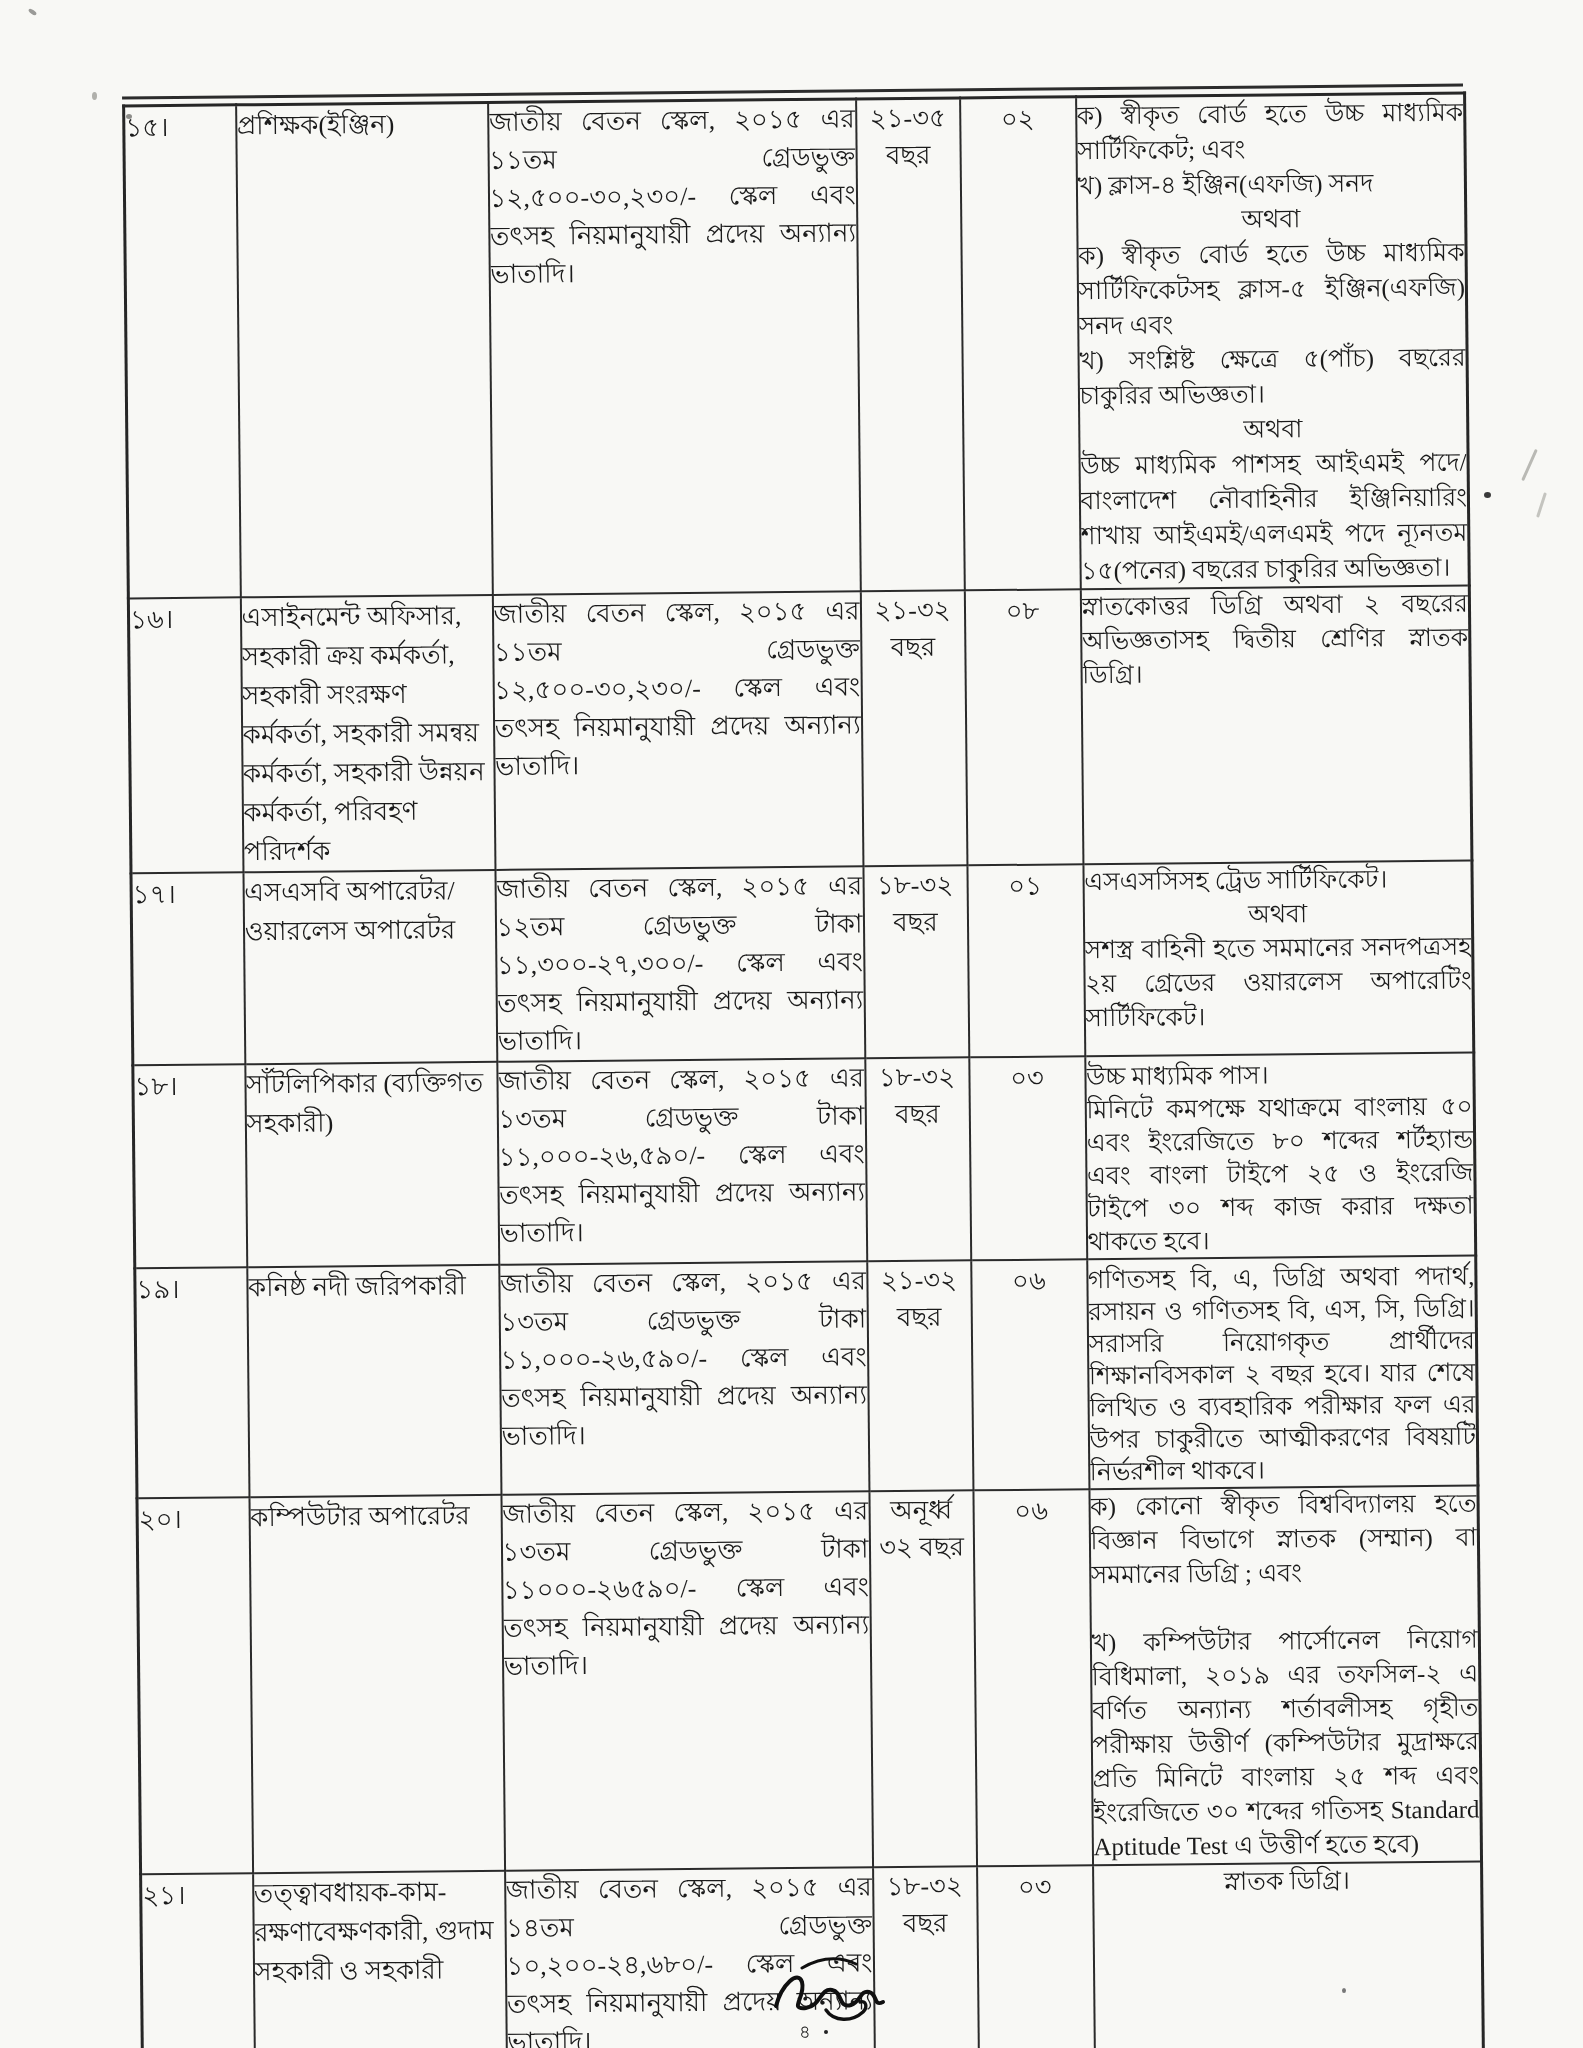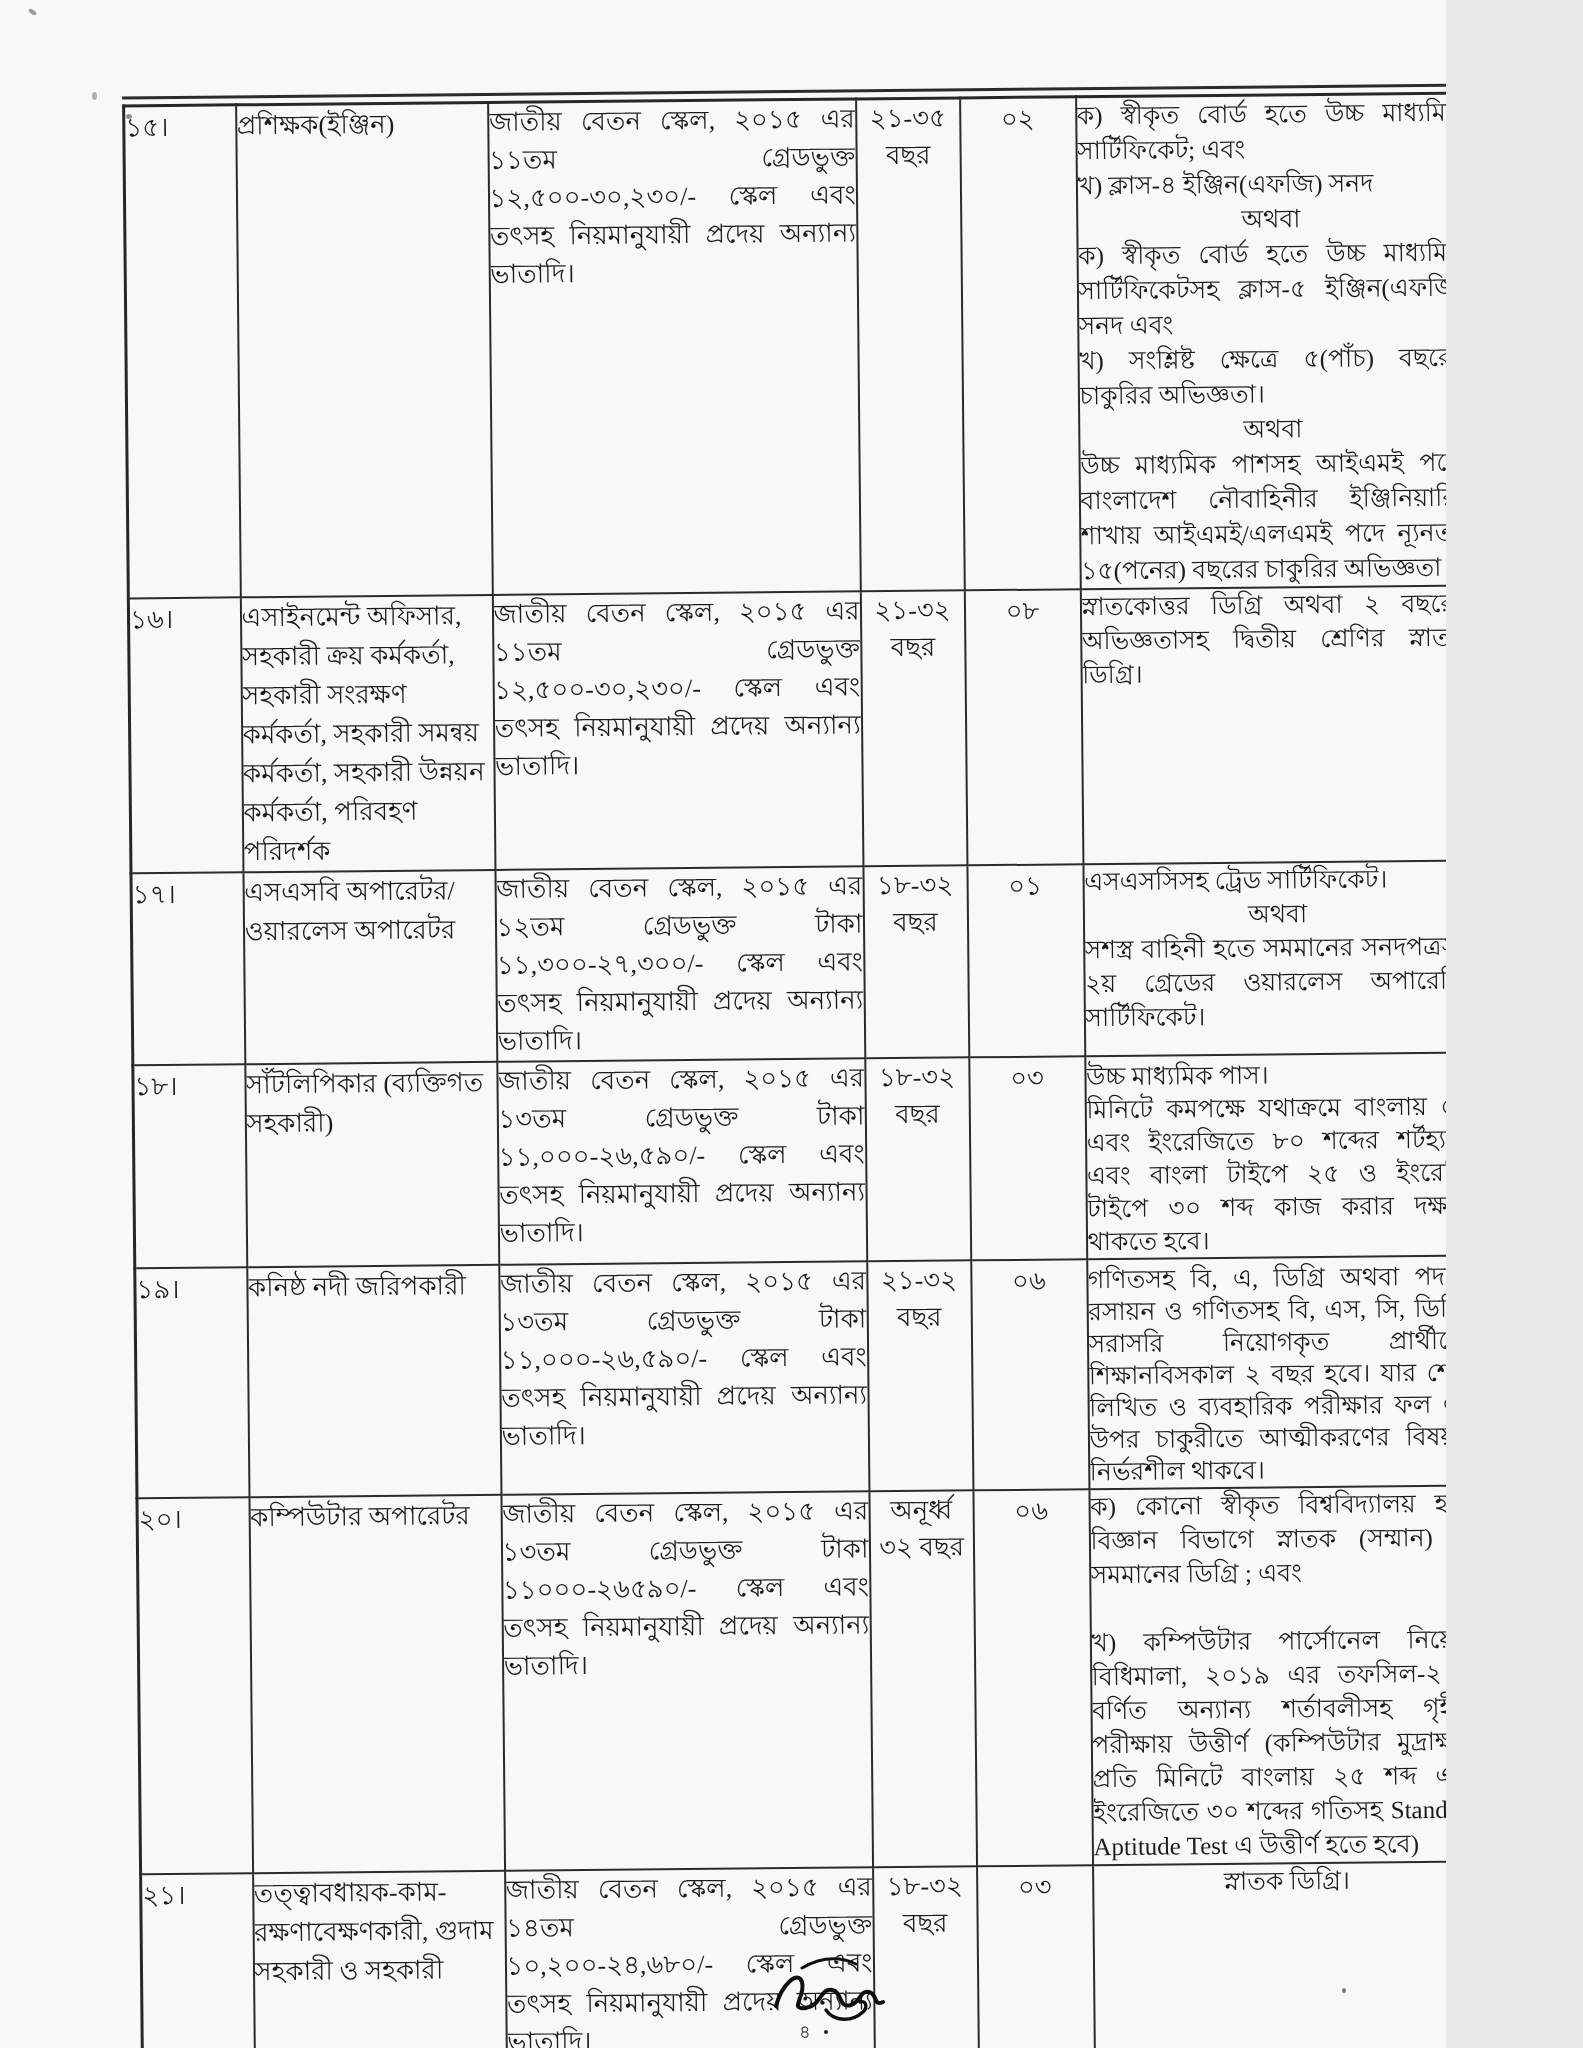--- a/index.html
+++ b/index.html
@@ -5,7 +5,7 @@
   html,body{margin:0;padding:0;background:#e9e9e7;}
   .page{
     position:relative;
-    width:1446px;height:2048px;
+    width:1583px;height:2048px;
     background:#f8f8f5;
     overflow:hidden;
     font-family:"Liberation Serif","DejaVu Sans",serif;

